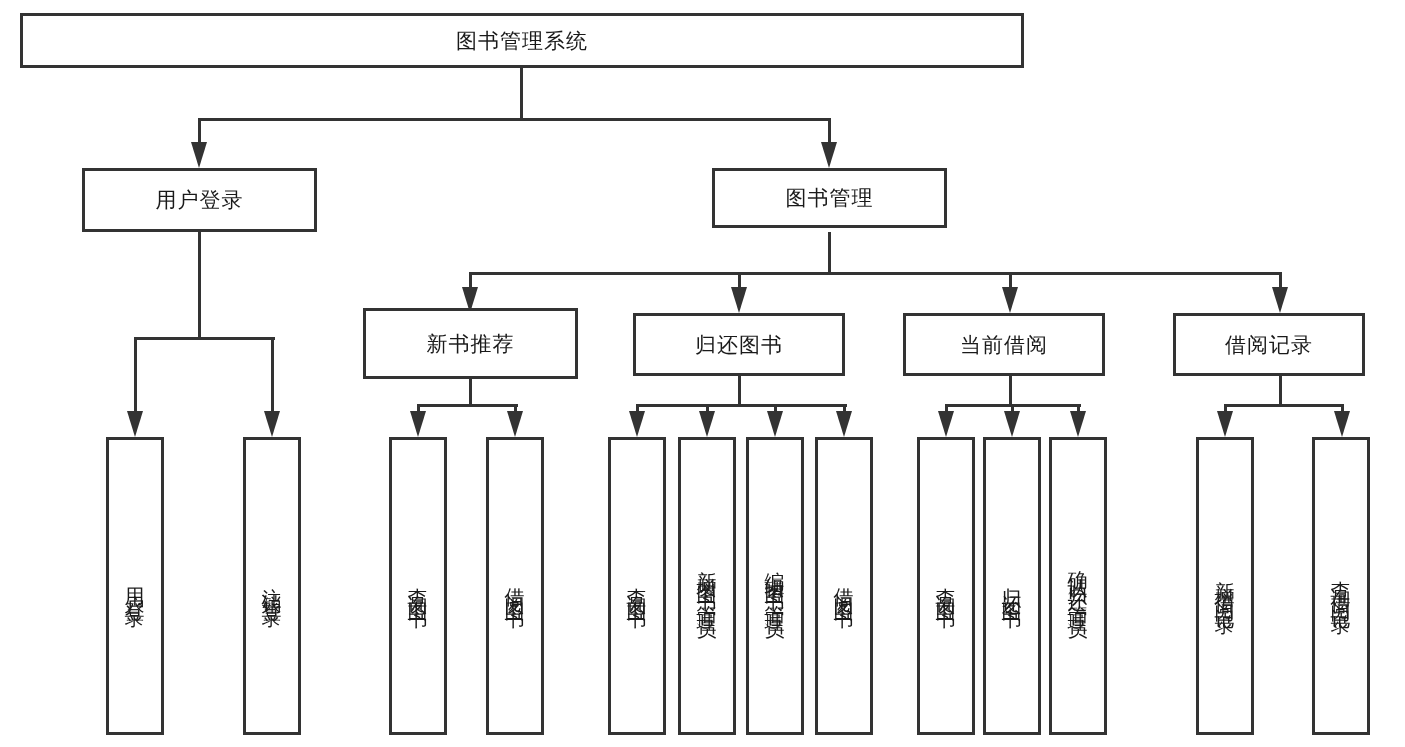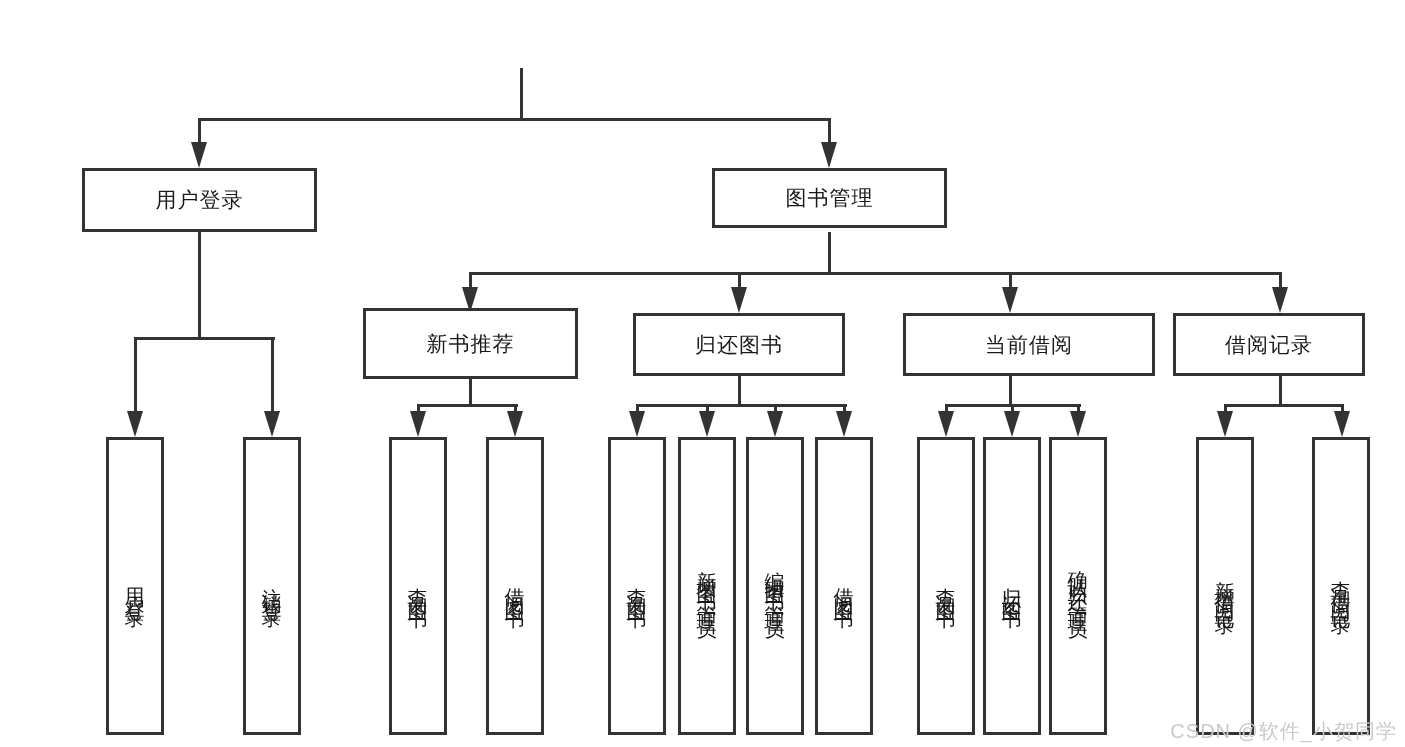--- a/index.html
+++ b/index.html
@@ -57,6 +57,7 @@
 
 <div class="canvas">
 
+  <div class="node h-label" style="left:20px; top:13px; width:1004px; height:55px">图书管理系统</div>
 
   <div class="line v" style="left:520px; top:68px; height:52px"></div>
   <div class="line h" style="left:198px; top:118px; width:633px"></div>

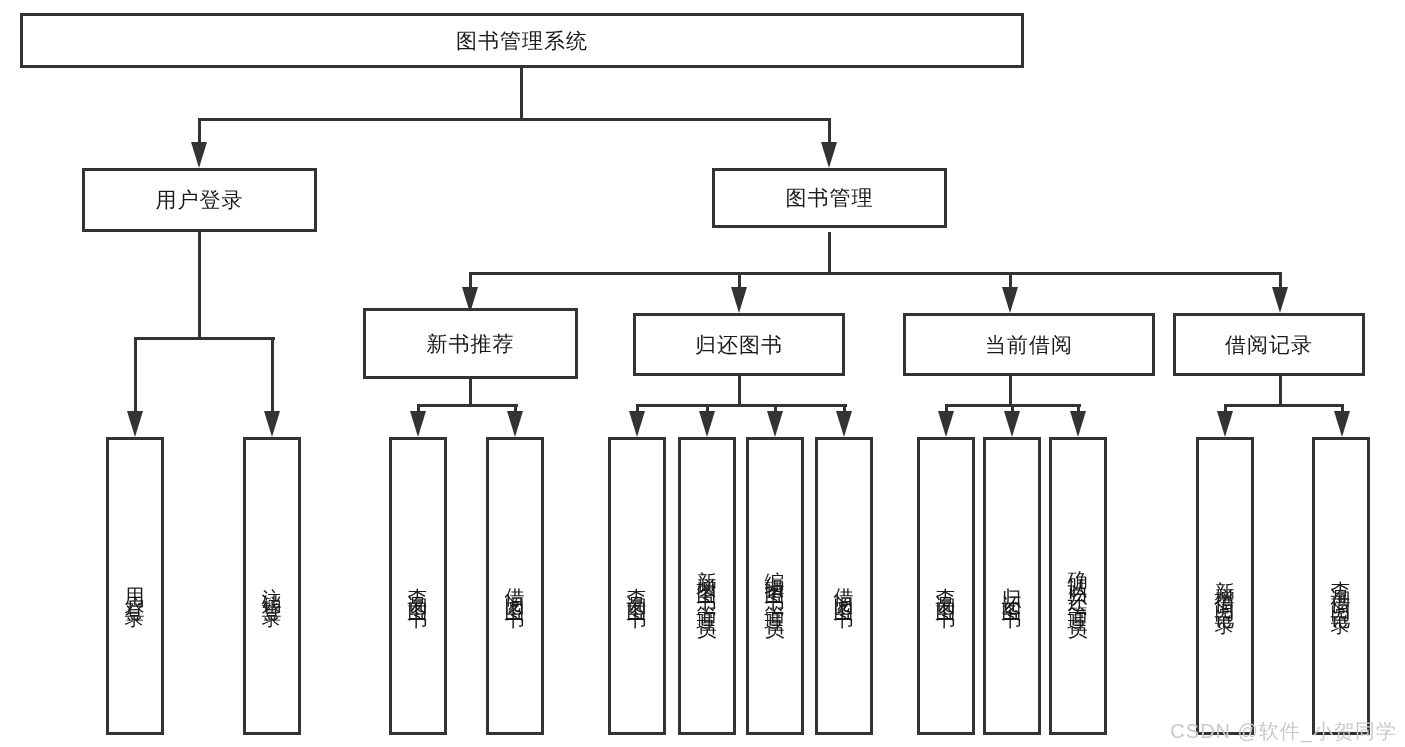--- a/index.html
+++ b/index.html
@@ -89,7 +89,7 @@
 
   <div class="node h-label" style="left:363px; top:308px; width:215px; height:71px">新书推荐</div>
   <div class="node h-label" style="left:633px; top:313px; width:212px; height:63px">归还图书</div>
-  <div class="node h-label" style="left:903px; top:313px; width:252px; height:63px">当前借阅</div>
+  <div class="node h-label" style="left:903px; top:313px; width:202px; height:63px">当前借阅</div>
   <div class="node h-label" style="left:1173px; top:313px; width:192px; height:63px">借阅记录</div>
 
   <div class="line v" style="left:469px; top:376px; height:31px"></div>

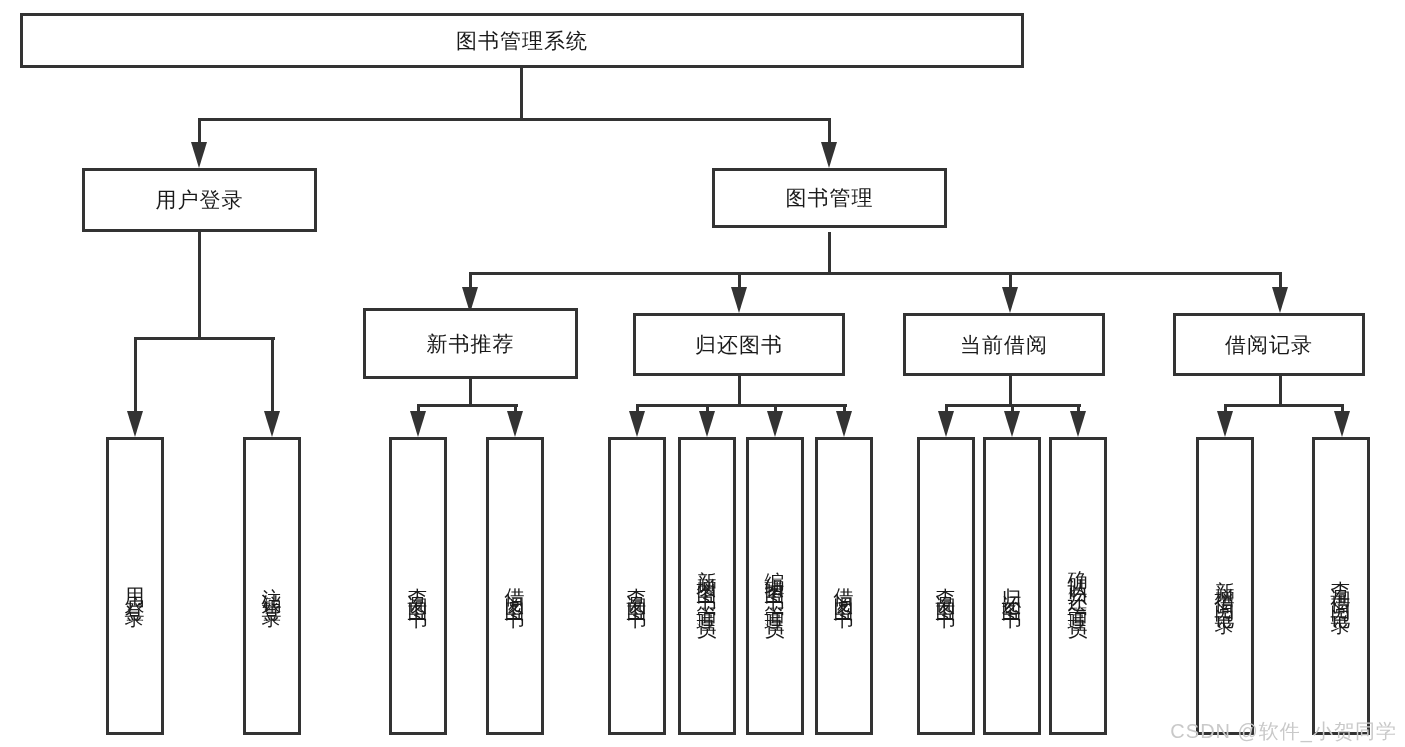--- a/index.html
+++ b/index.html
@@ -144,7 +144,6 @@
   <div class="node leaf" style="left:1196px; top:437px; width:58px; height:298px">新增借阅记录</div>
   <div class="node leaf" style="left:1312px; top:437px; width:58px; height:298px">查询借阅记录</div>
 
-  <div class="watermark">CSDN @软件_小贺同学</div>
 
 </div>
 

